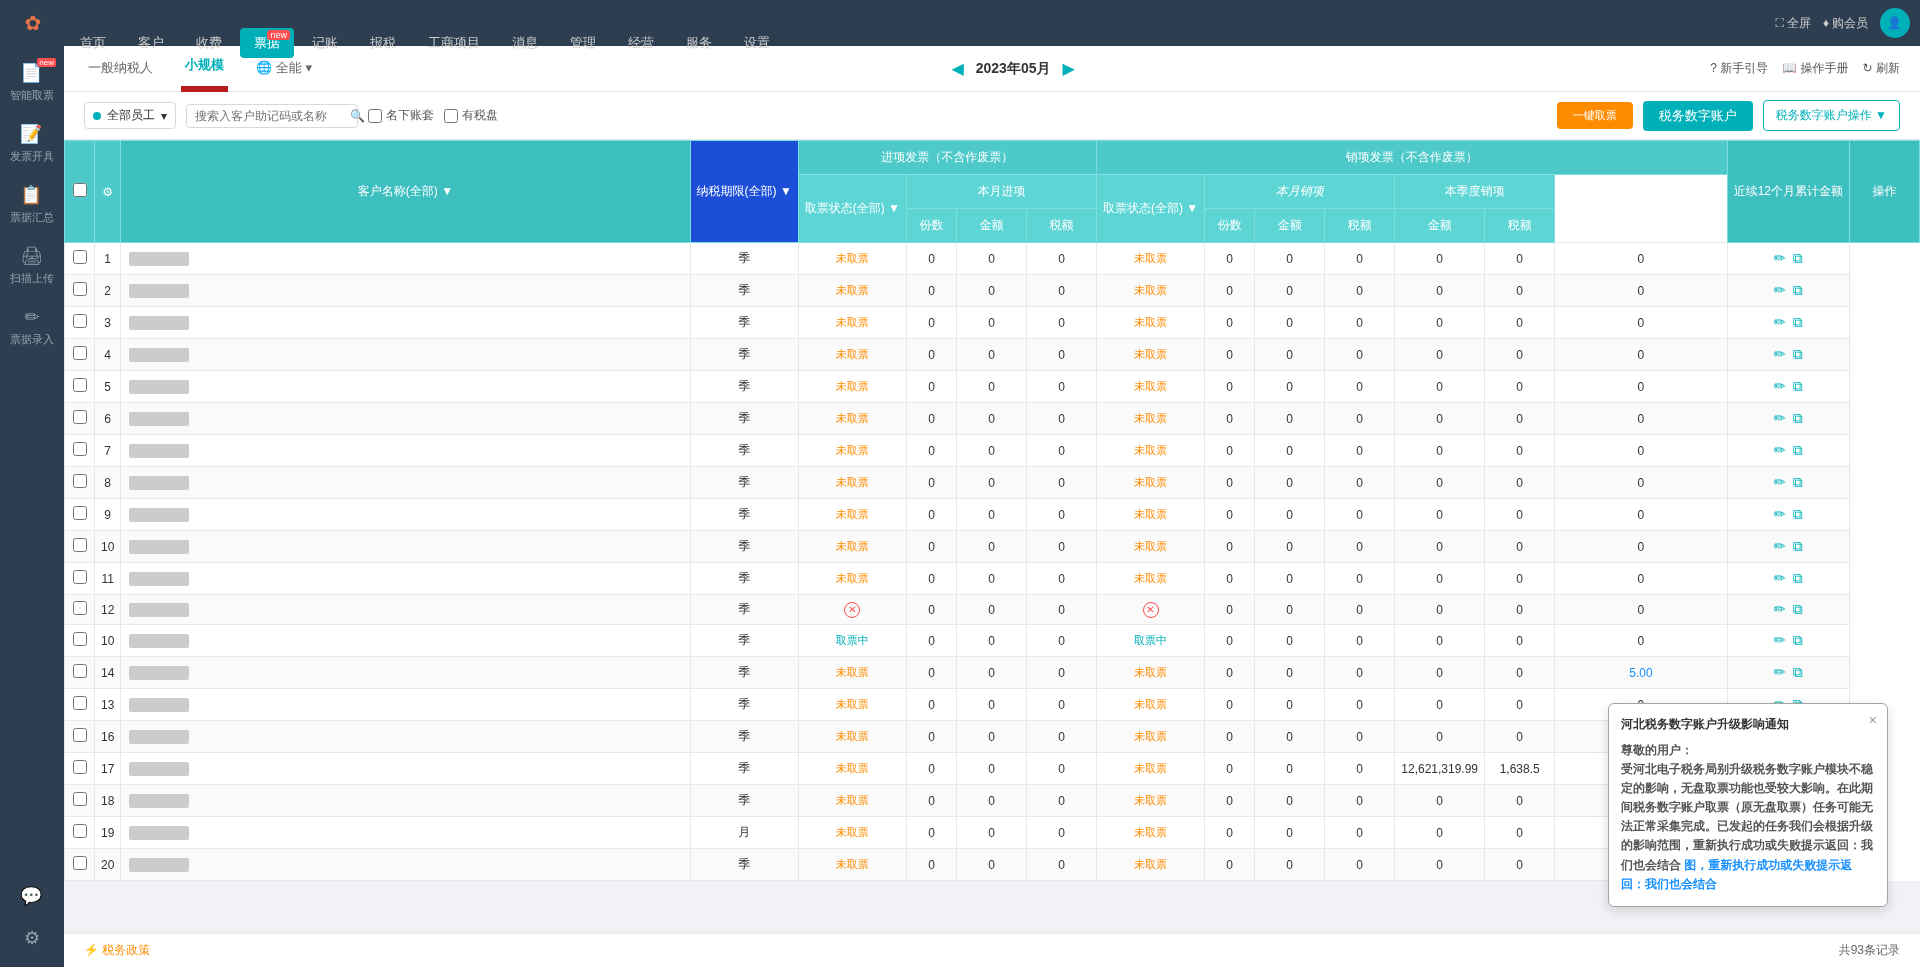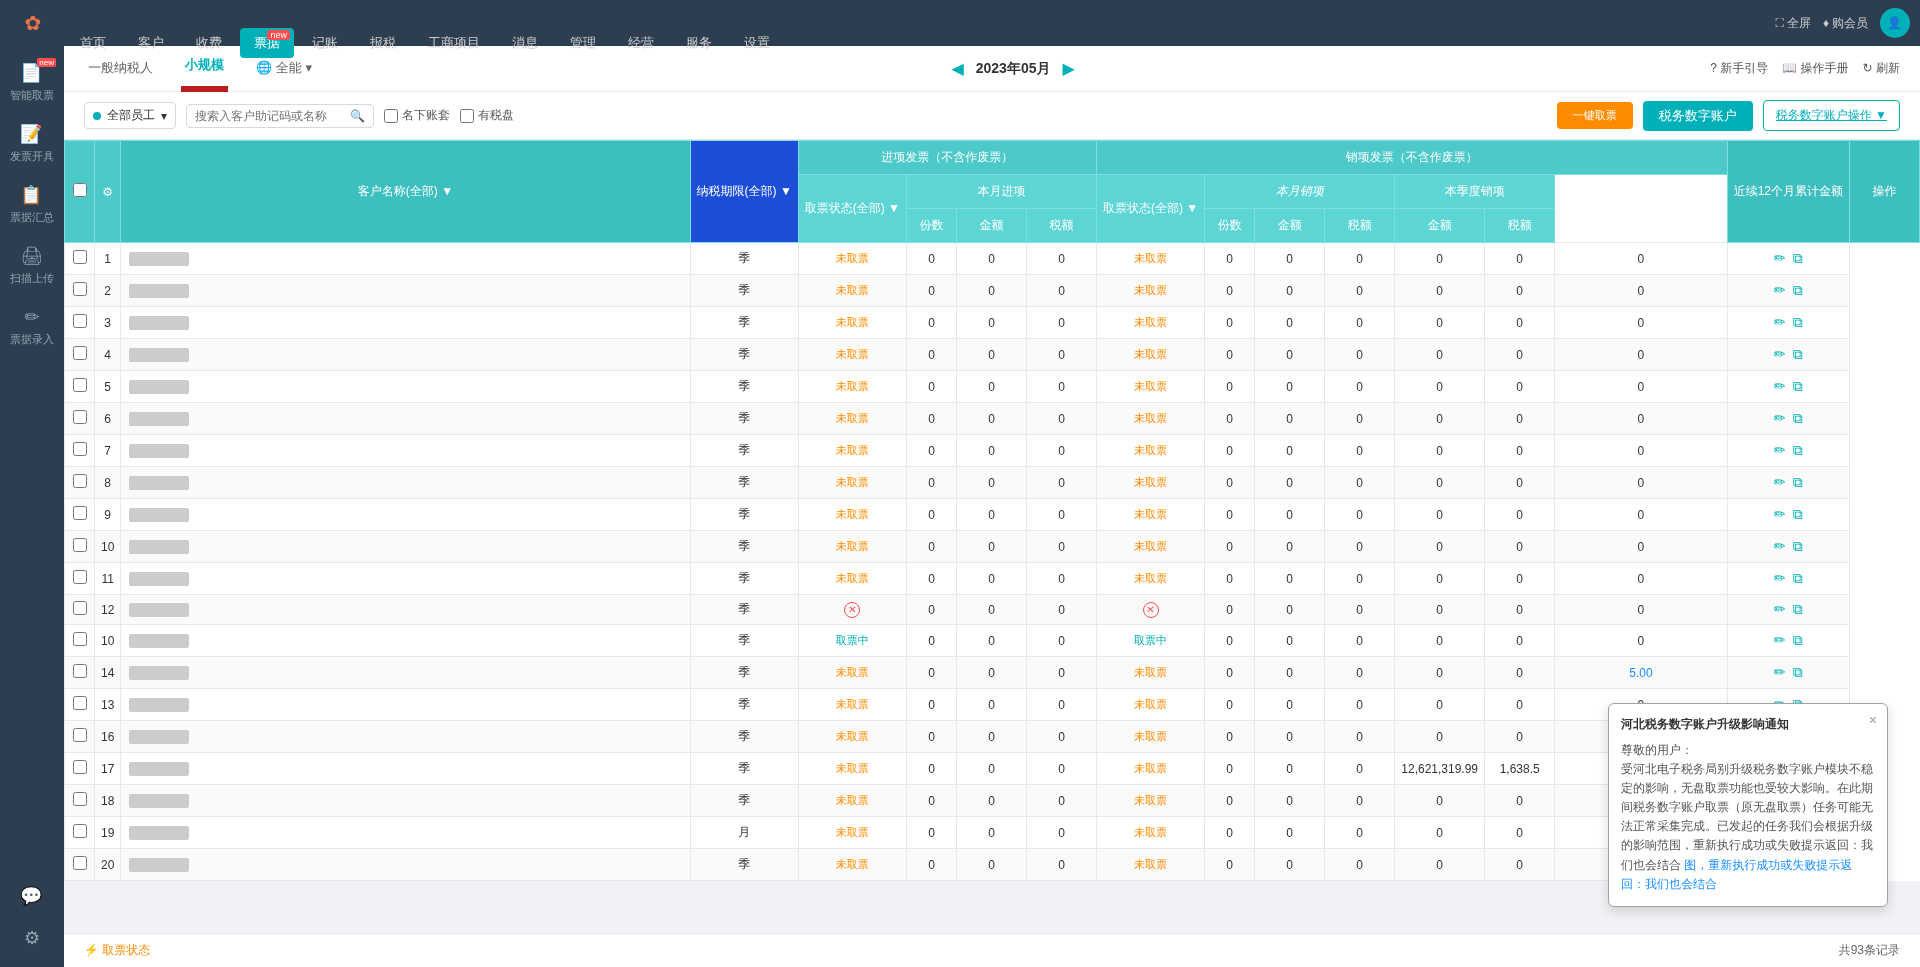--- a/index.html
+++ b/index.html
@@ -211,7 +211,7 @@
       border-radius: 4px;
       padding: 4px 8px;
       background: #fff;
-      width: 188px;
+      width: 172px;
     }
     .search-input input {
       border: none;

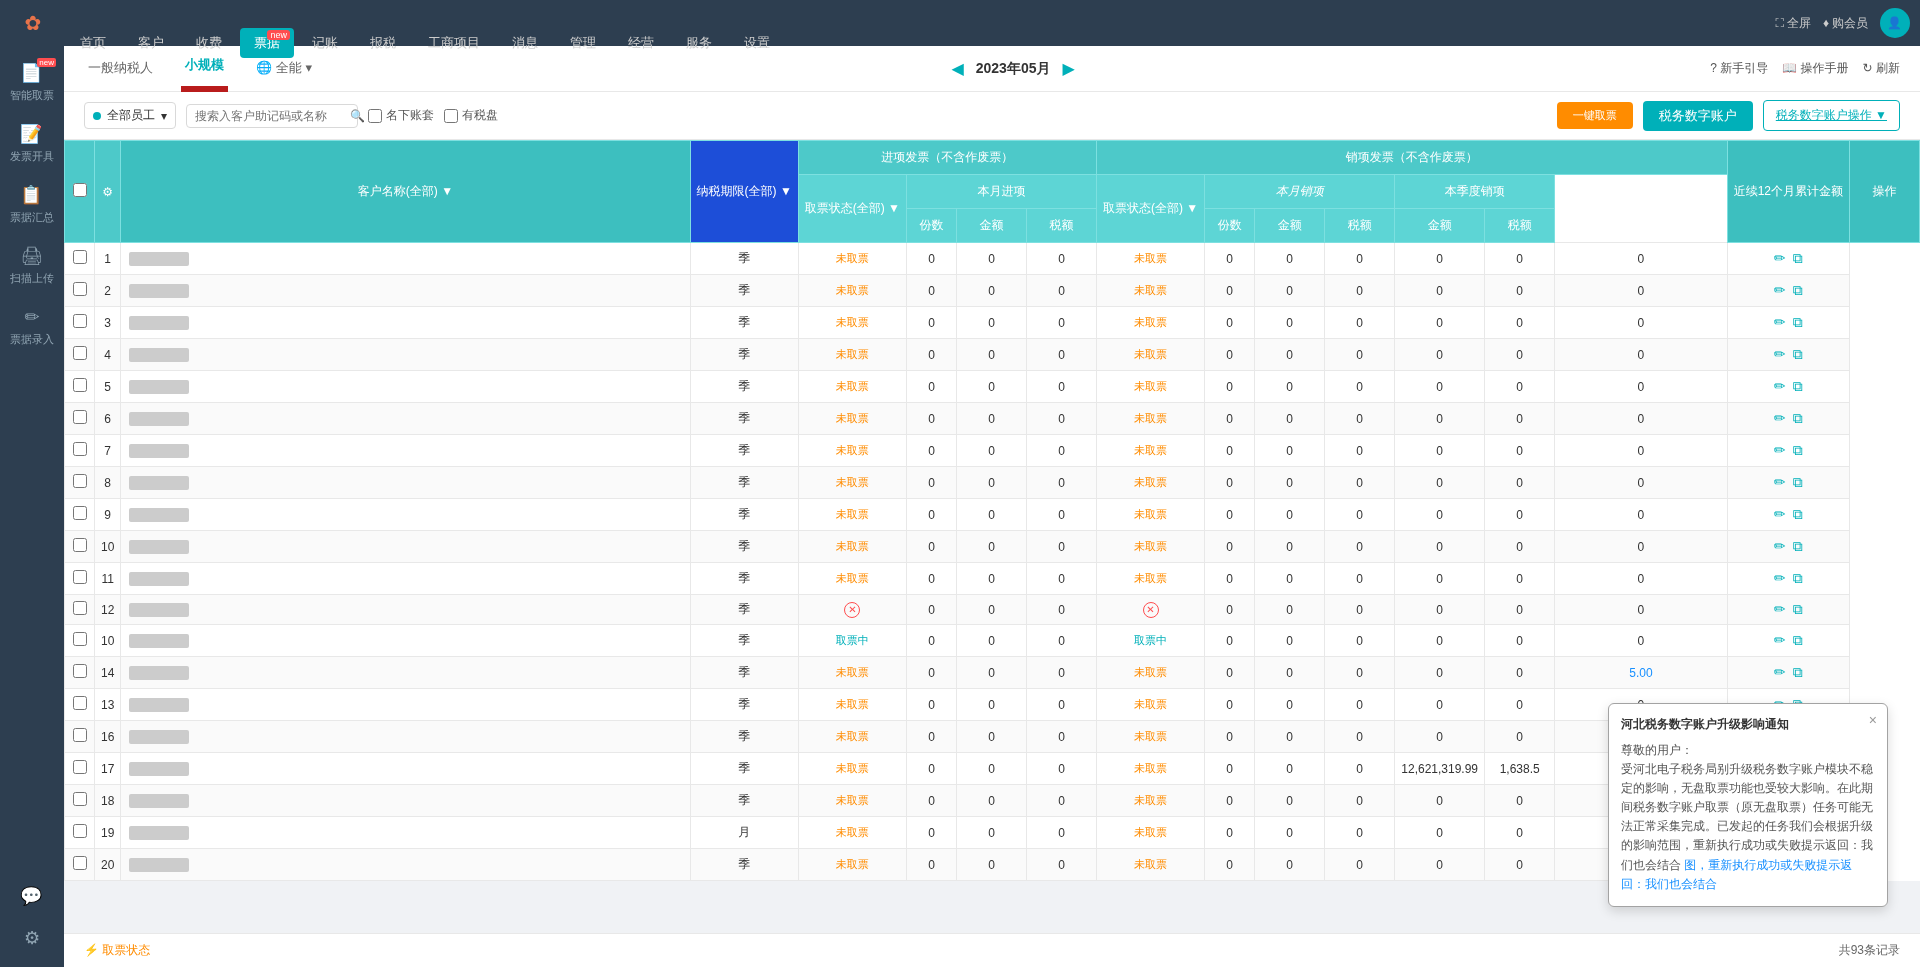--- a/index.html
+++ b/index.html
@@ -259,7 +259,6 @@
       display: flex;
       align-items: center;
       gap: 4px;
-      text-decoration: underline;
     }
 
     

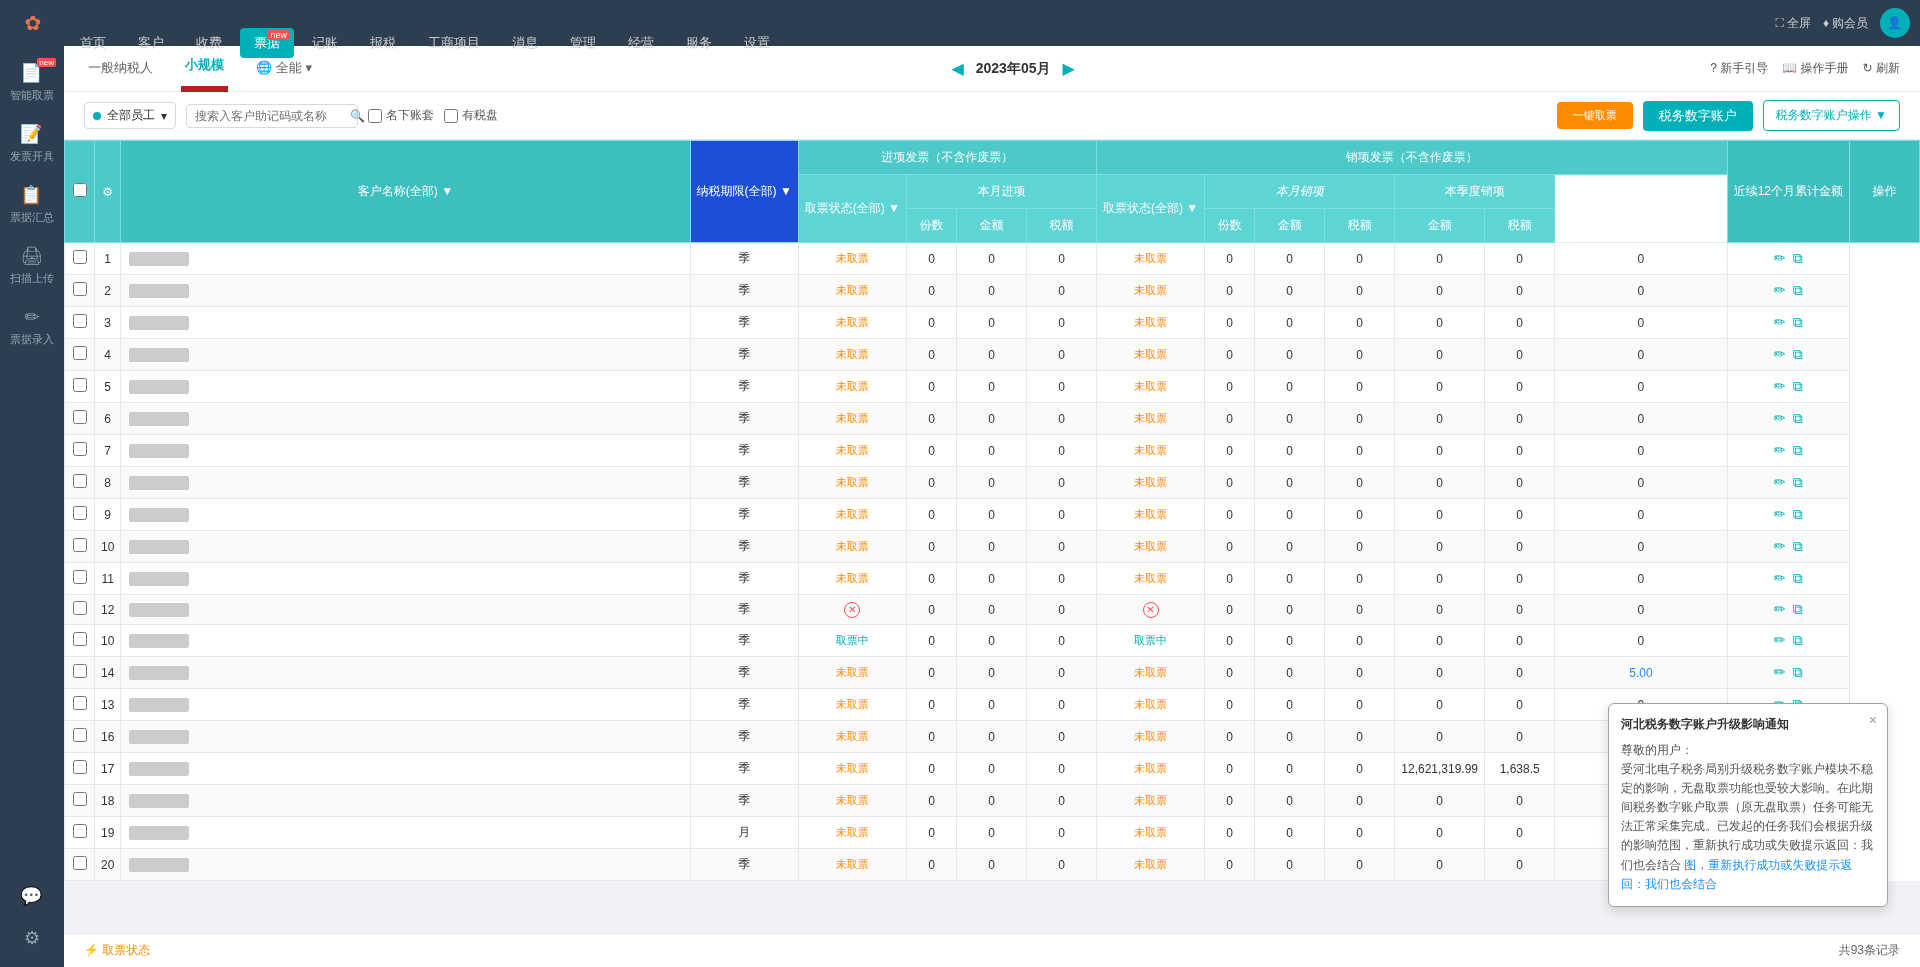--- a/index.html
+++ b/index.html
@@ -954,7 +954,7 @@
 <div class="notification-popup">
   <div class="popup-title">河北税务数字账户升级影响通知</div>
   <span class="popup-close">×</span>
-  <div style="line-height:1.6;color:#555;">
+  <div style="line-height:1.6;color:#555;font-weight:bold;">
     尊敬的用户：<br>
     受河北电子税务局别升级税务数字账户模块不稳定的影响，无盘取票功能也受较大影响。在此期间税务数字账户取票（原无盘取票）任务可能无法正常采集完成。已发起的任务我们会根据升级的影响范围，重新执行成功或失败提示返回：我们也会结合
     <span class="highlight-blue">图，重新执行成功或失败提示返回：我们也会结合</span>

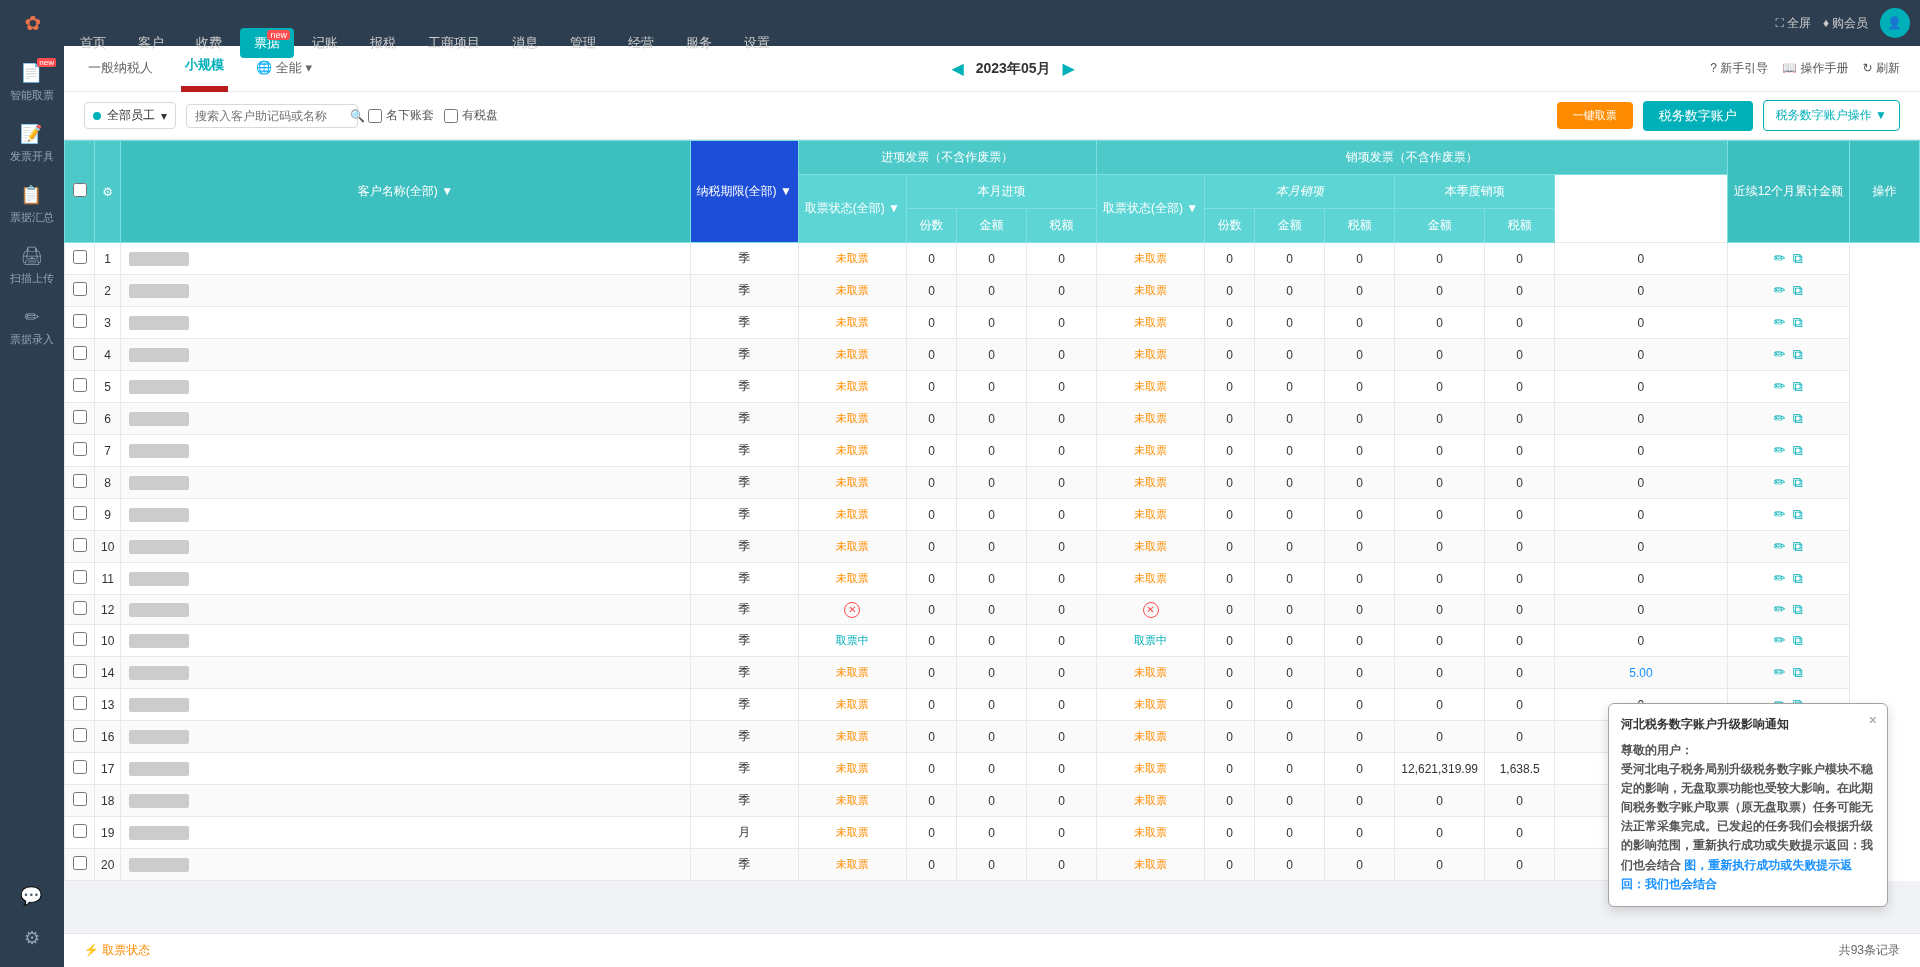--- a/index.html
+++ b/index.html
@@ -945,7 +945,7 @@
     </div>
 
     <div class="table-footer">
-      <span class="footer-tax">⚡ 取票状态</span>
+      <span class="footer-tax">⚡ 税务政策</span>
       <span>共93条记录</span>
     </div>
   </div>

